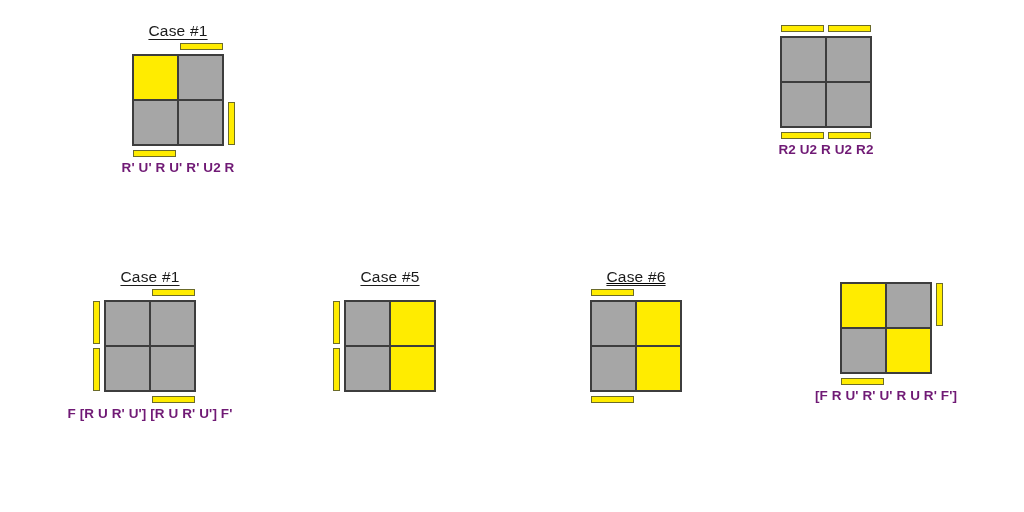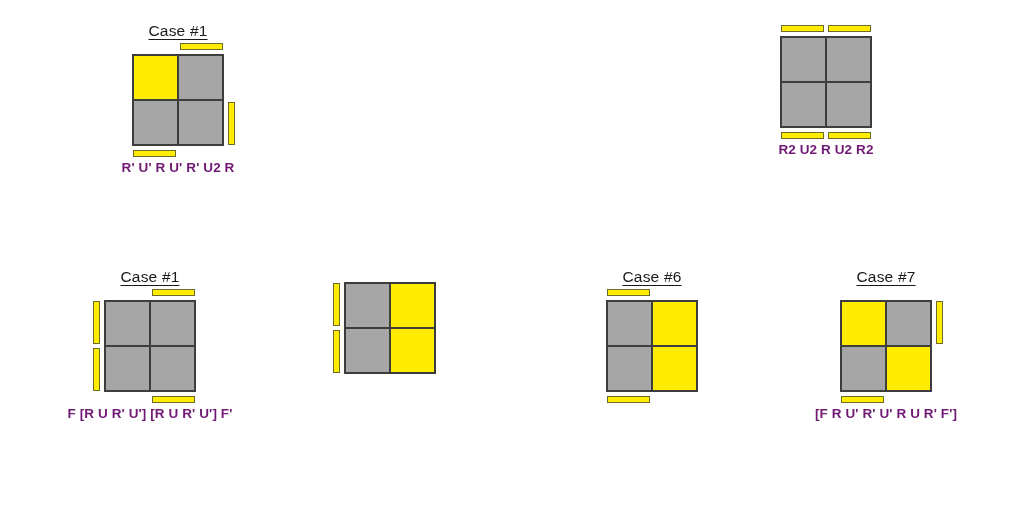--- a/index.html
+++ b/index.html
@@ -166,6 +166,7 @@
       <div class="alg">F [R U R' U'] [R U R' U'] F'</div>
     </div>
     <div class="case" style="left: 280px; top: 268px;">
+      <div class="case-title">Case #5</div>
       <div class="cube-wrap">
         <div class="cube">
           <div class="face">

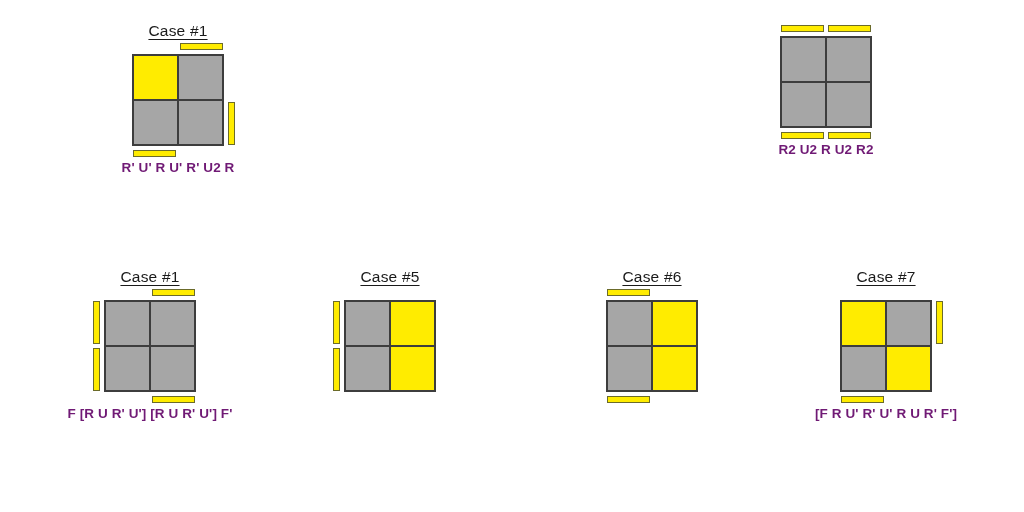--- a/index.html
+++ b/index.html
@@ -180,7 +180,7 @@
         </div>
       </div>
     </div>
-    <div class="case" style="left: 542px; top: 268px;">
+    <div class="case" style="left: 526px; top: 268px; text-decoration: underline;">
       <div class="case-title">Case #6</div>
       <div class="cube-wrap">
         <div class="cube">

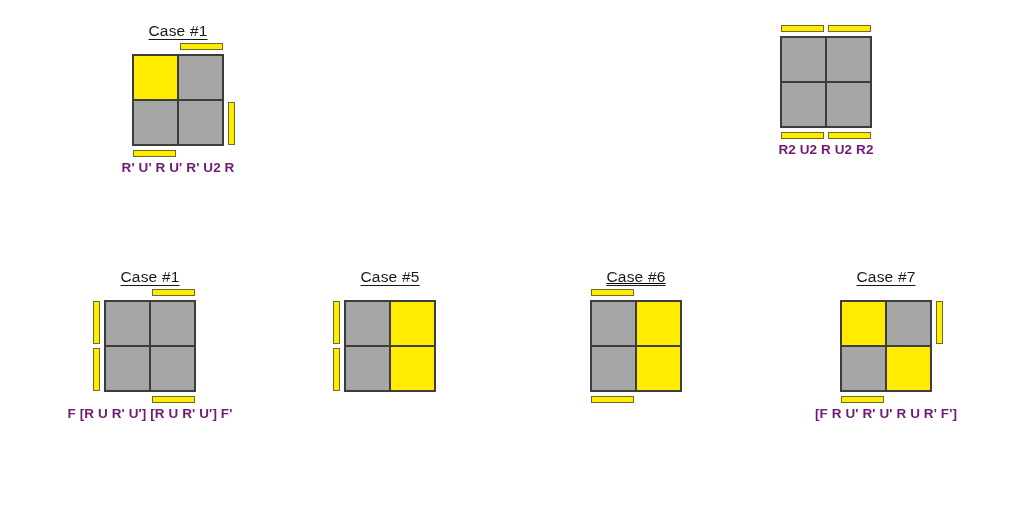--- a/index.html
+++ b/index.html
@@ -196,7 +196,6 @@
       </div>
     </div>
     <div class="case" style="left: 776px; top: 268px;">
-      <div class="case-title">Case #7</div>
       <div class="cube-wrap">
         <div class="cube">
           <div class="face">

